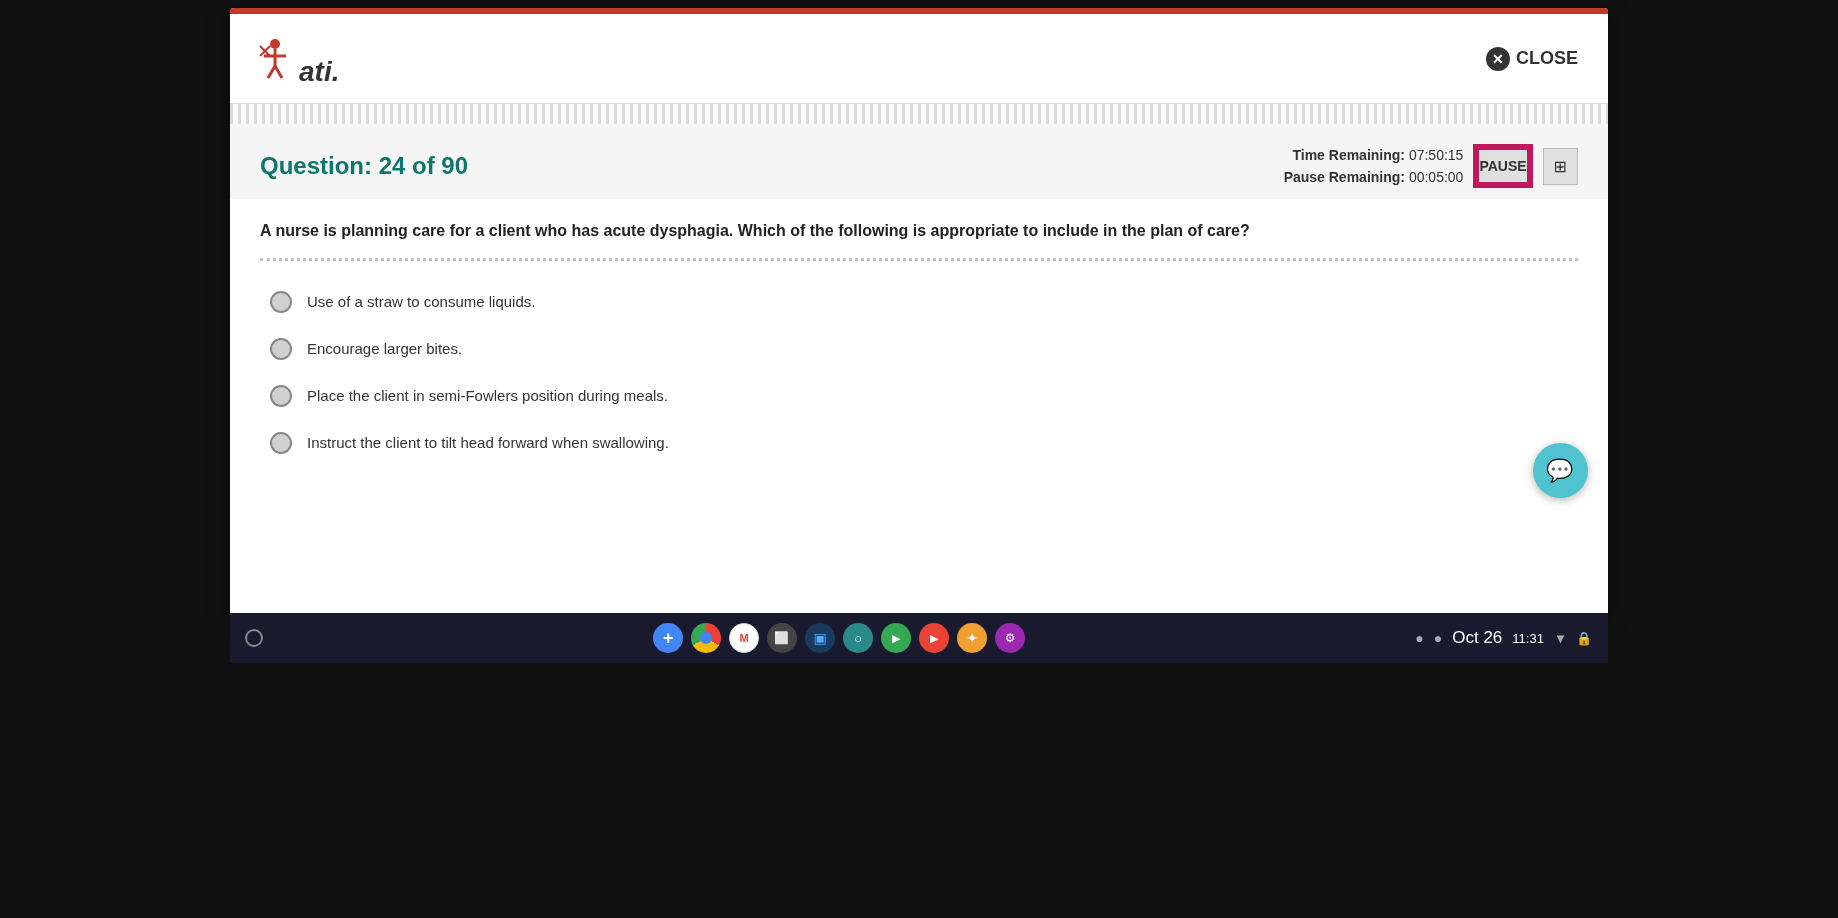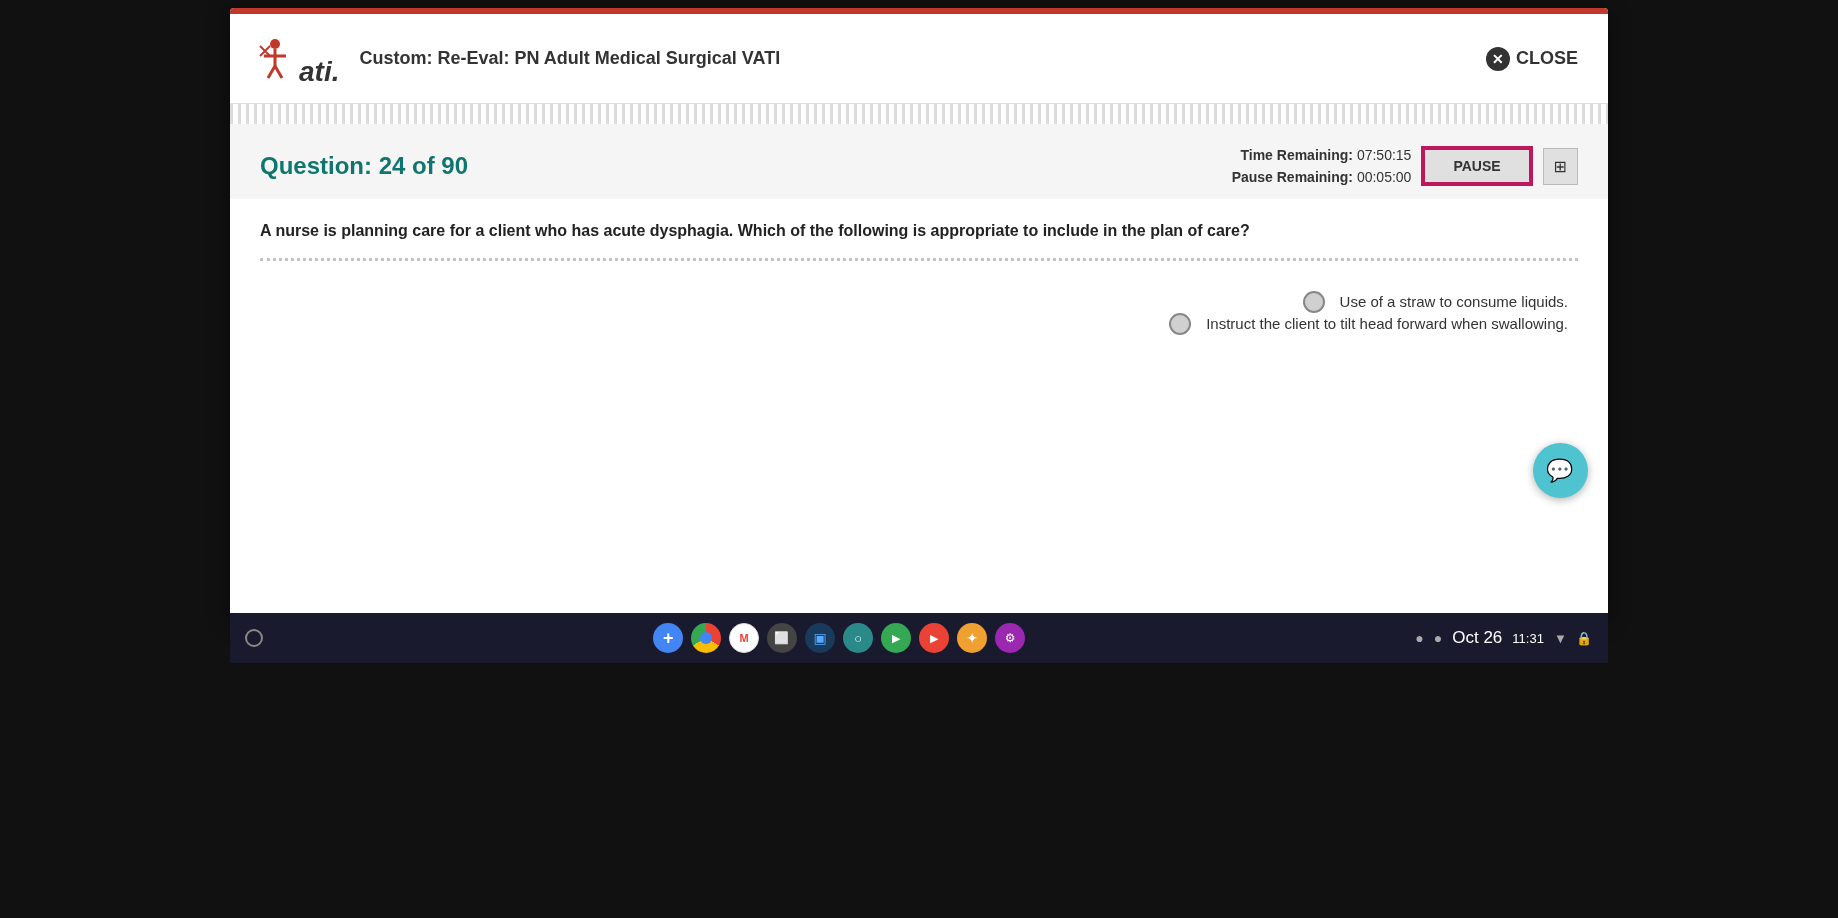--- a/index.html
+++ b/index.html
@@ -333,7 +333,6 @@
           </div>
           <span class="ati-logo-text">ati.</span>
         </div>
-        <span class="exam-title">Custom: Re-Eval: PN Adult Medical Surgical VATI</span>
       </div>
 
       <button class="close-btn">

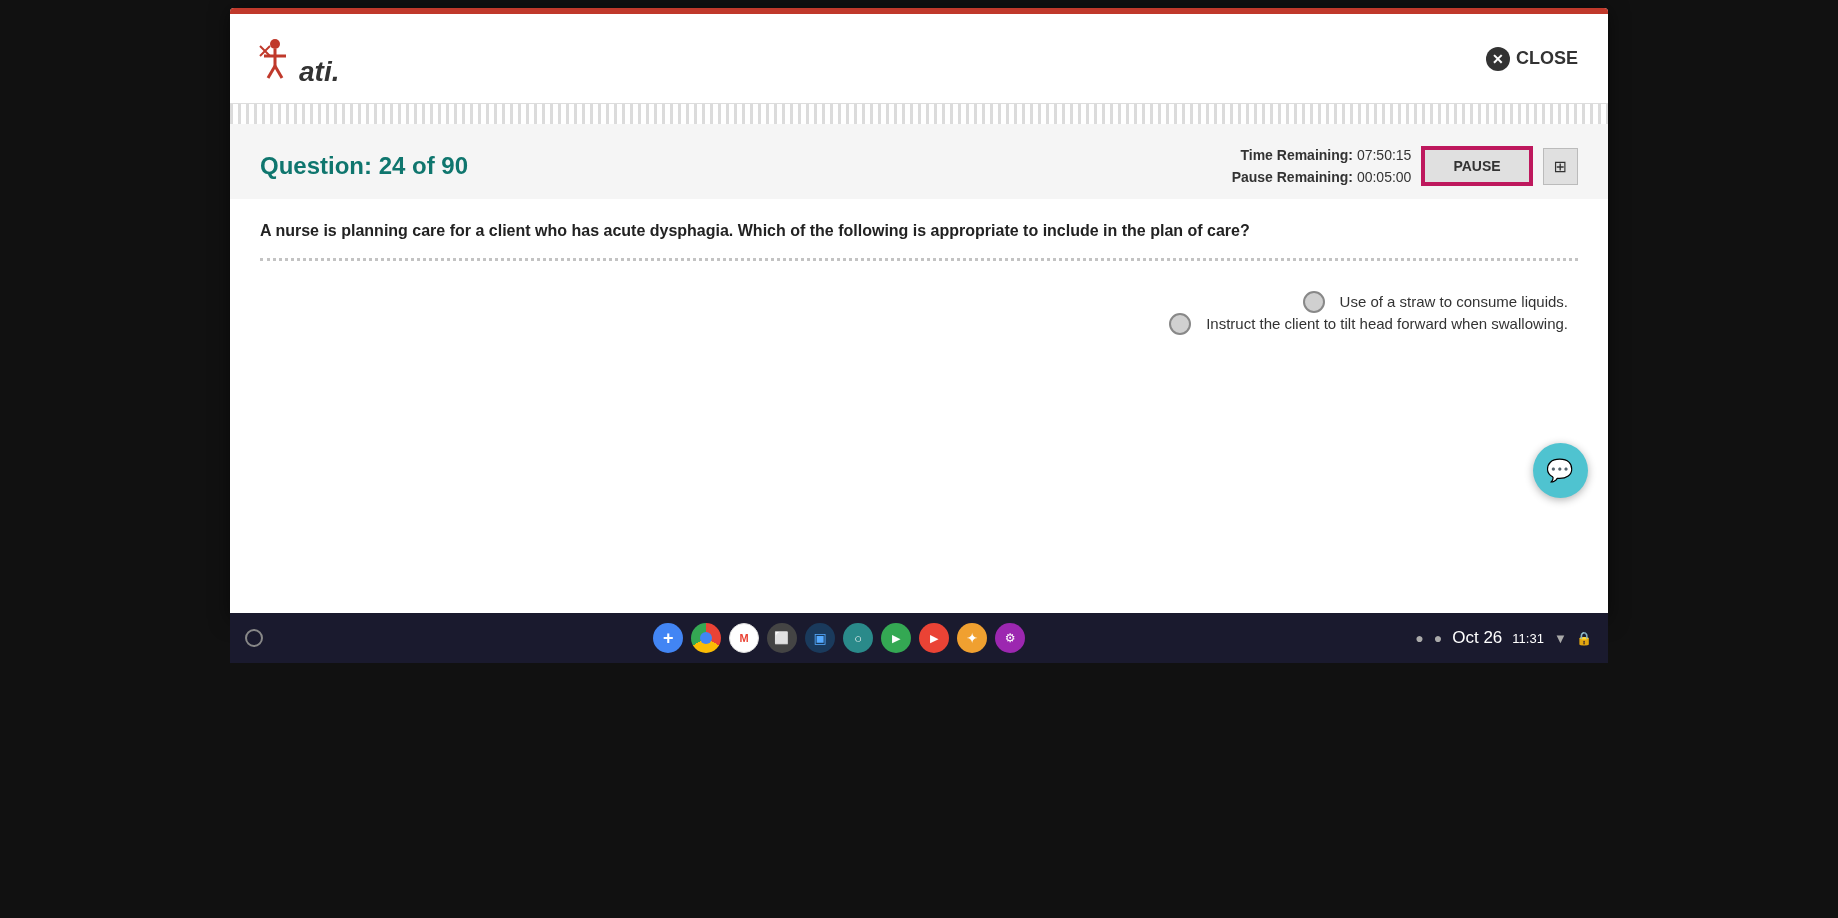--- a/index.html
+++ b/index.html
@@ -147,8 +147,8 @@
 
     .pause-btn {
       background: #e0e0e0;
-      border: 4px solid #be185d;
-      padding: 8px 28px;
+      border: 6px solid #be185d;
+      padding: 8px 0;
       font-size: 14px;
       font-weight: bold;
       cursor: pointer;

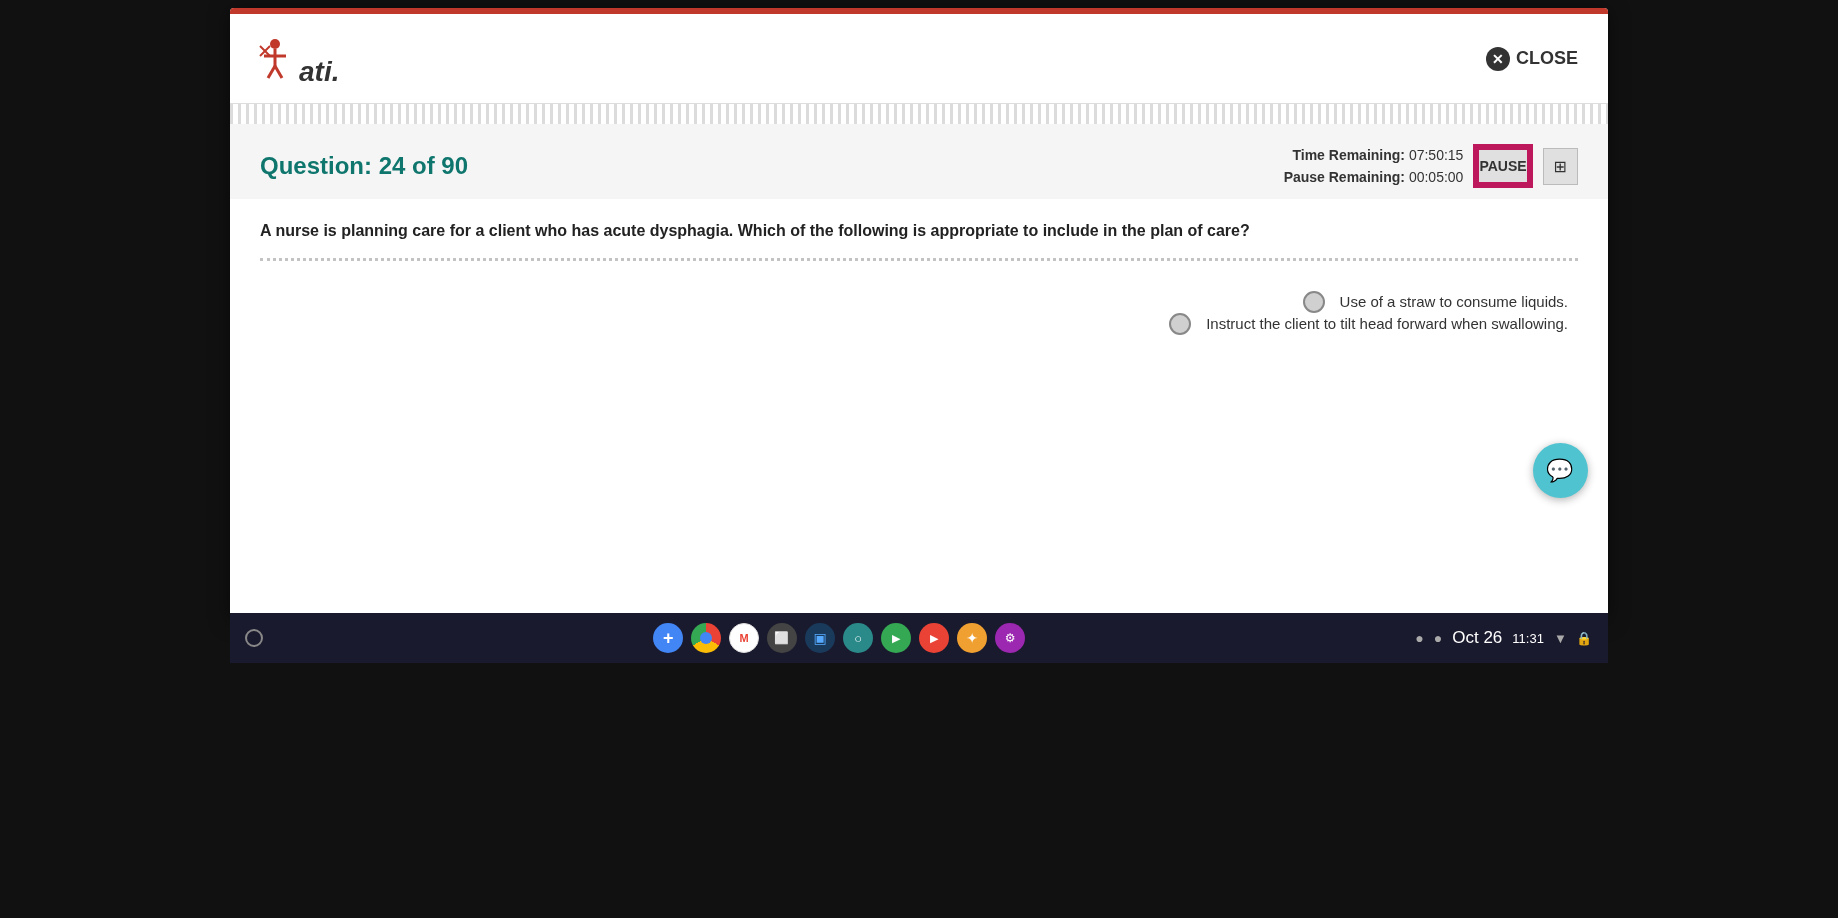--- a/index.html
+++ b/index.html
@@ -190,8 +190,8 @@
     .answer-options {
       display: flex;
       flex-direction: column;
+      gap: 25px;
       padding: 10px 10px;
-      align-items: flex-end;
     }
 
     .answer-option {

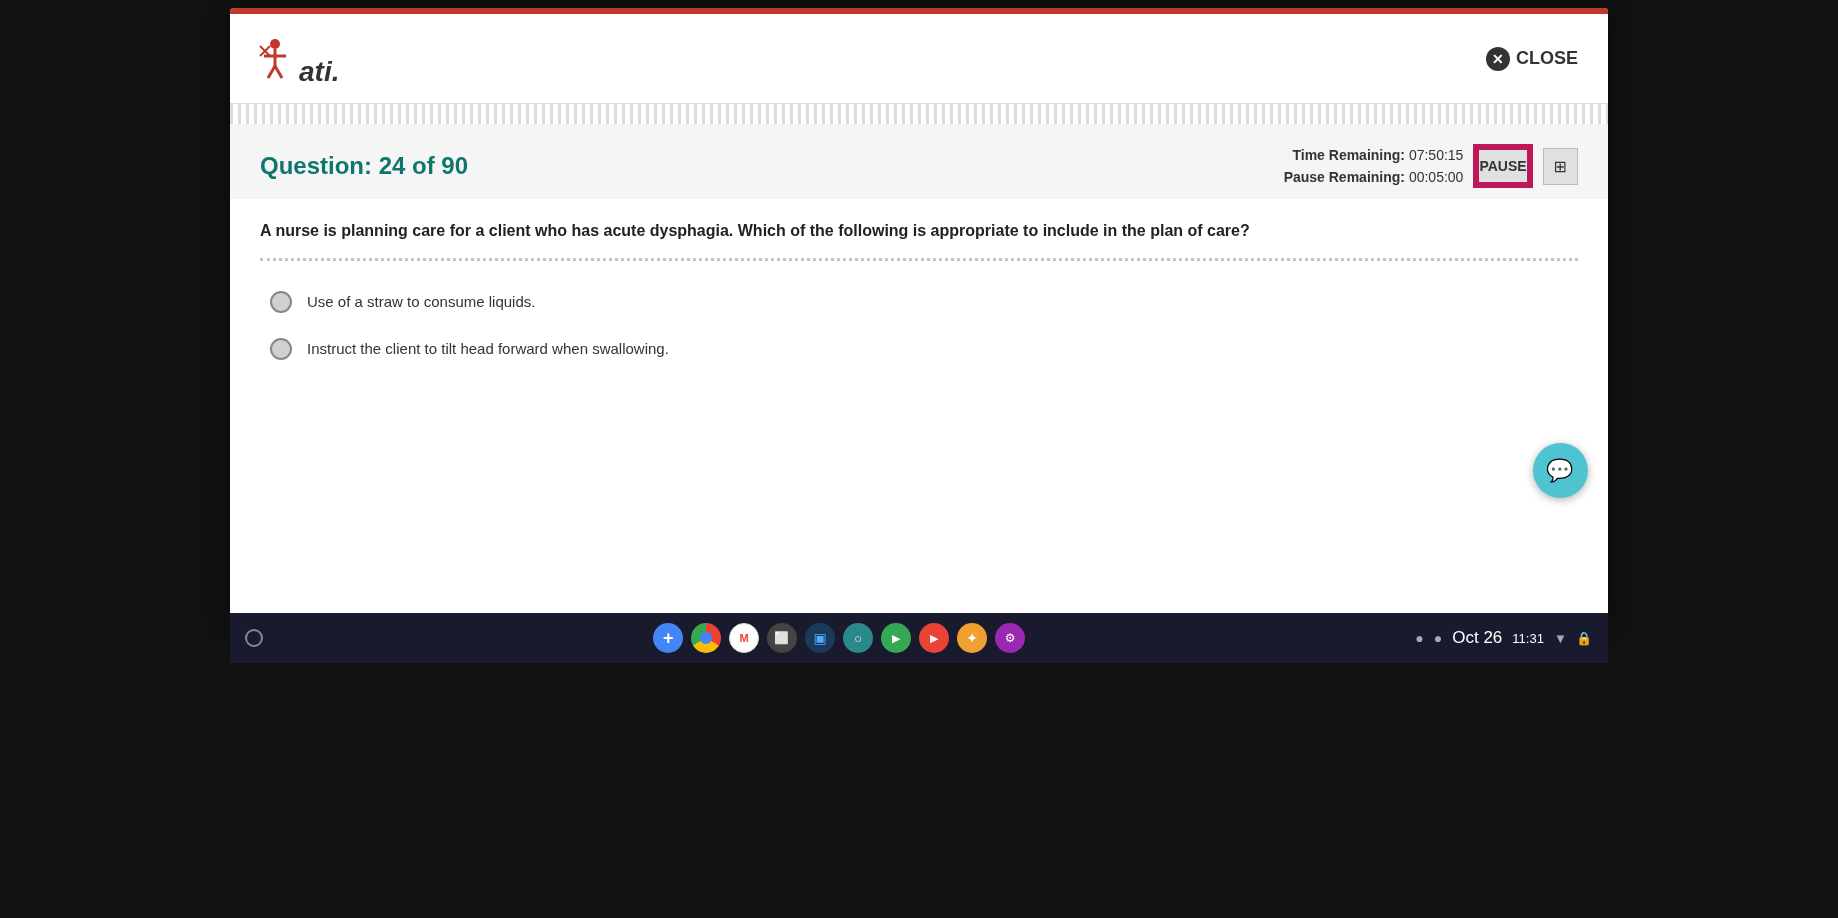--- a/index.html
+++ b/index.html
@@ -366,6 +366,10 @@
           <span class="option-text">Use of a straw to consume liquids.</span>
         </div>
 
+        <div class="answer-option">
+          <div class="radio-circle"></div>
+          <span class="option-text">Encourage larger bites.</span>
+        </div>
 
 
         <div class="answer-option">

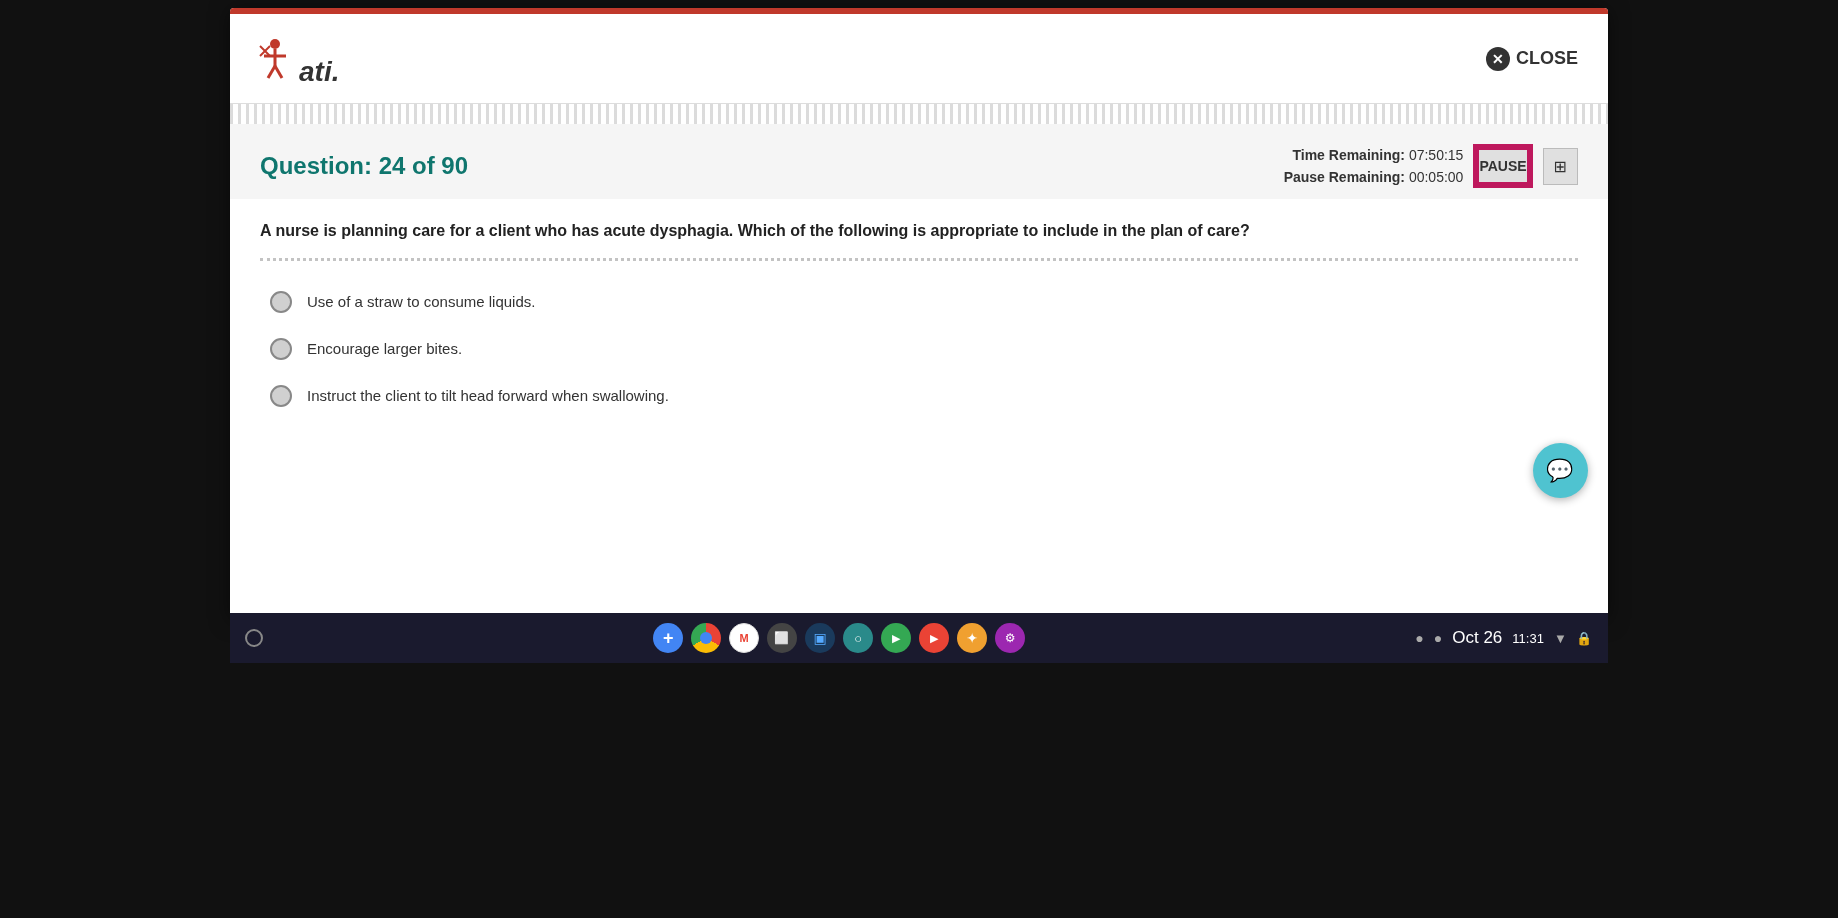--- a/index.html
+++ b/index.html
@@ -371,6 +371,10 @@
           <span class="option-text">Encourage larger bites.</span>
         </div>
 
+        <div class="answer-option">
+          <div class="radio-circle"></div>
+          <span class="option-text">Place the client in semi-Fowlers position during meals.</span>
+        </div>
 
         <div class="answer-option">
           <div class="radio-circle"></div>

